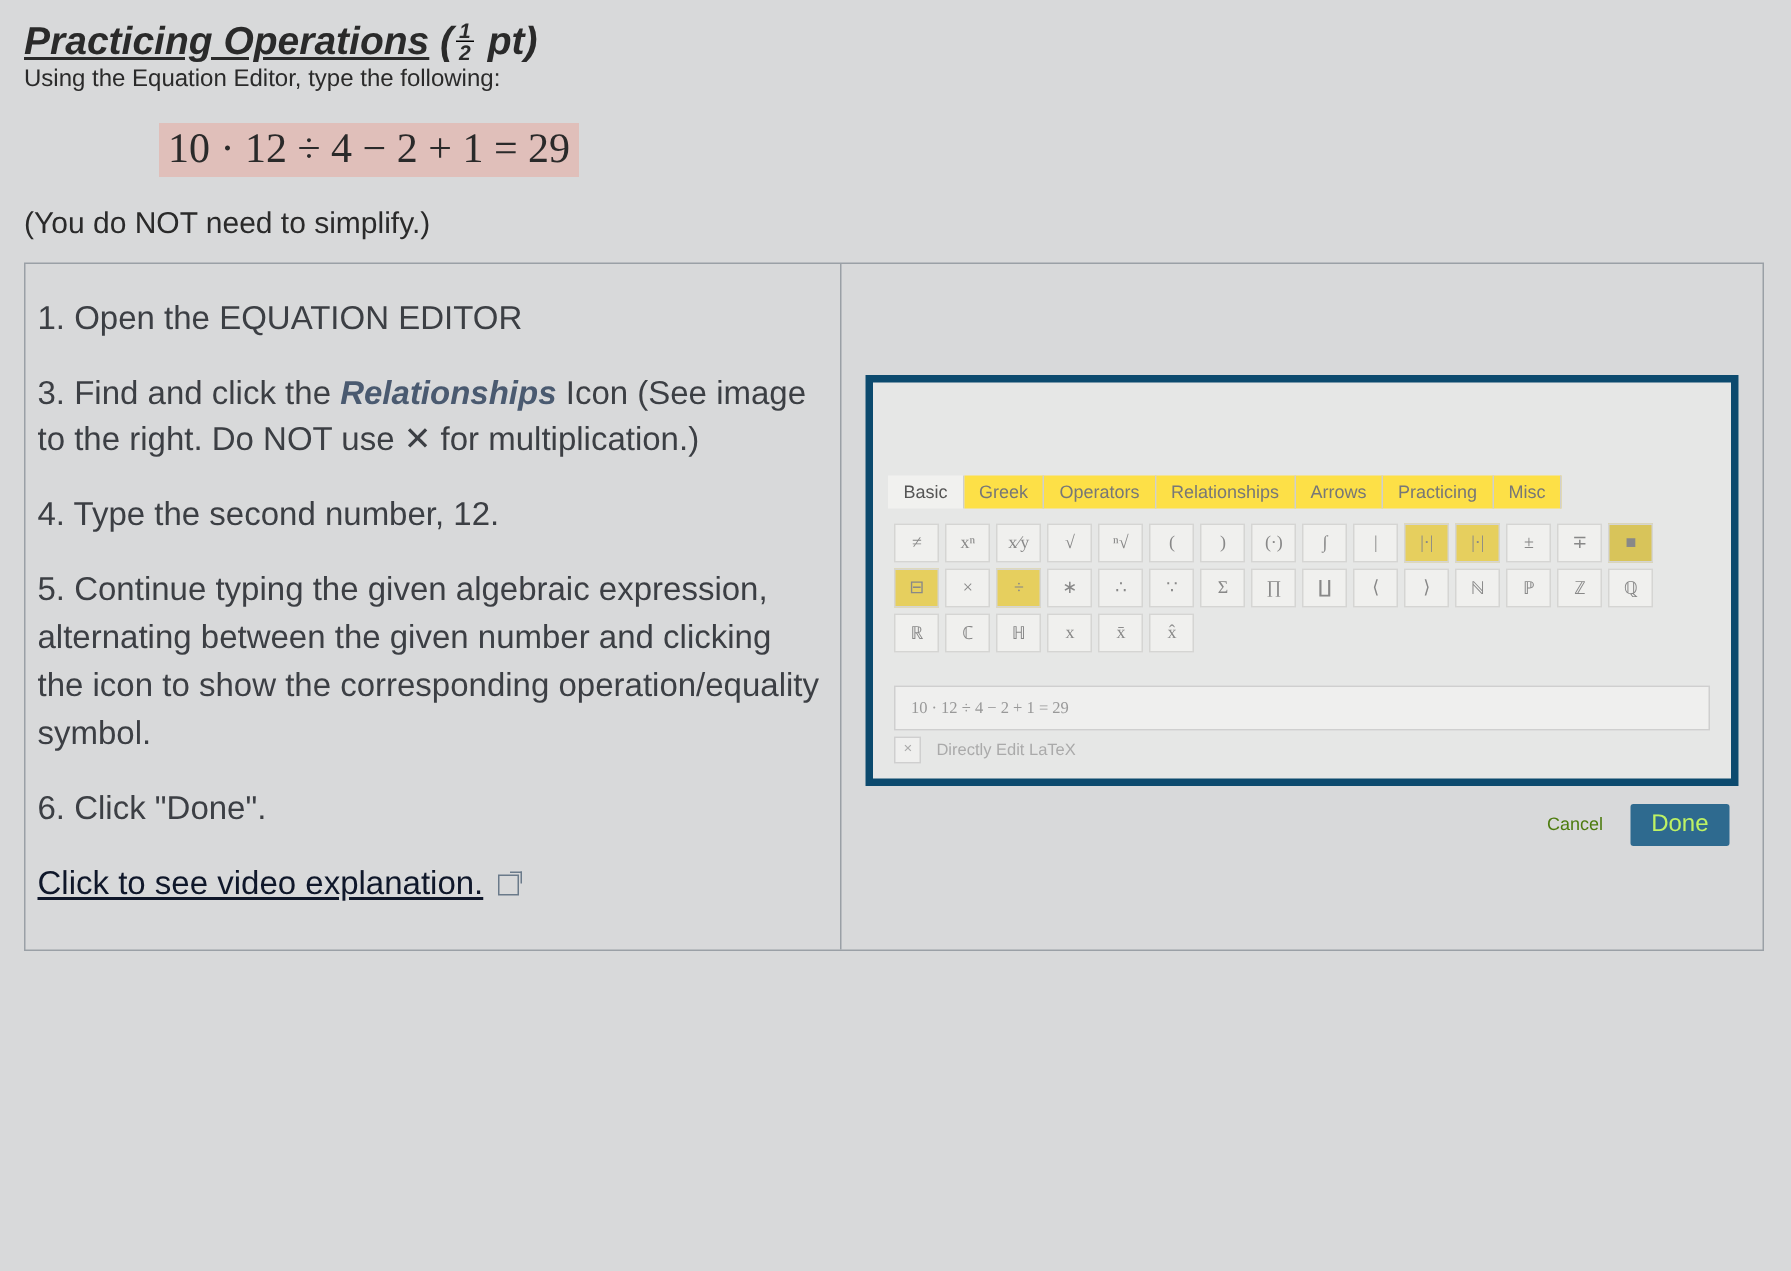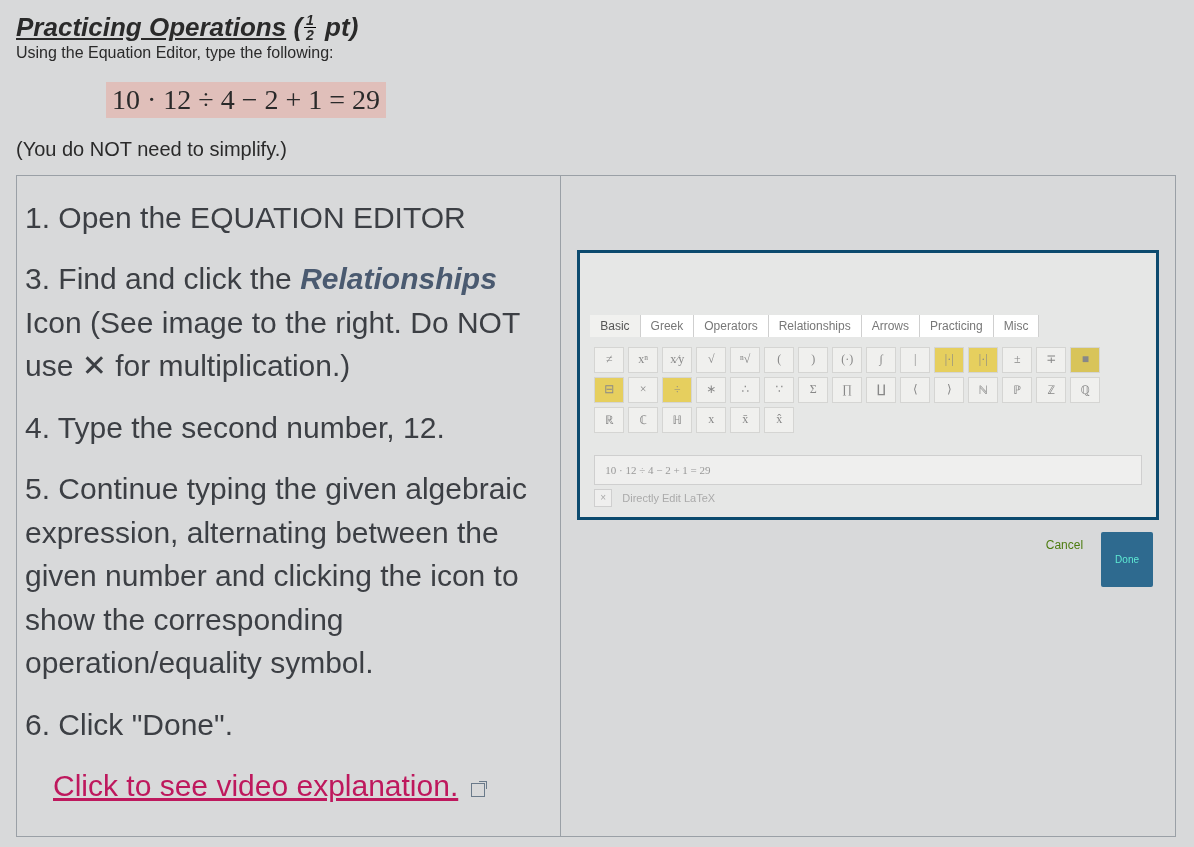--- a/index.html
+++ b/index.html
@@ -70,7 +70,7 @@
     width: 47%;
     border-right: 1px solid #9aa0a6;
     padding: 20px 10px 10px 8px;
-    font-size: 30px;
+    font-size: 22px;
     line-height: 1.45;
     color: #3c3f44;
   }

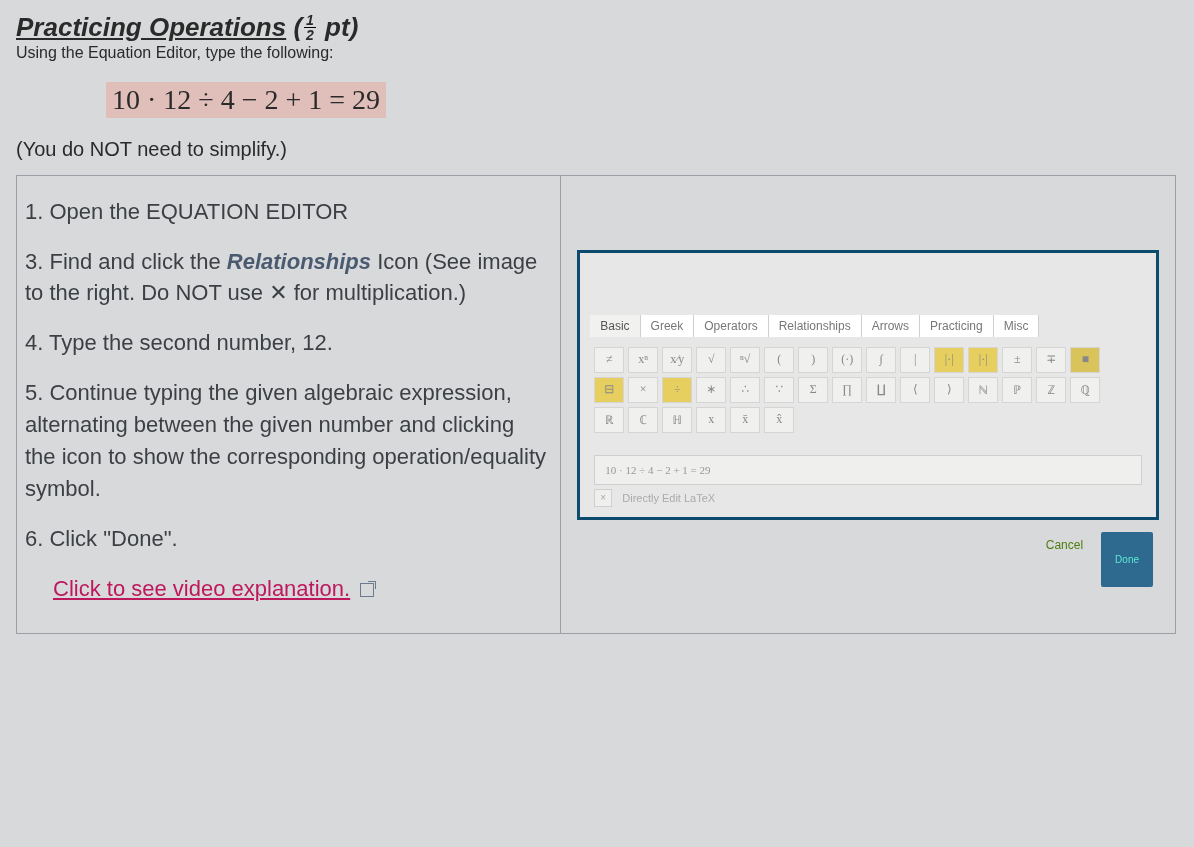--- a/index.html
+++ b/index.html
@@ -84,7 +84,7 @@
   }
   .ee-panel {
     background: #e6e7e6;
-    border: 3px solid #0c4a6e;
+    border: 5px solid #0c4a6e;
     margin-top: 60px;
     position: relative;
   }

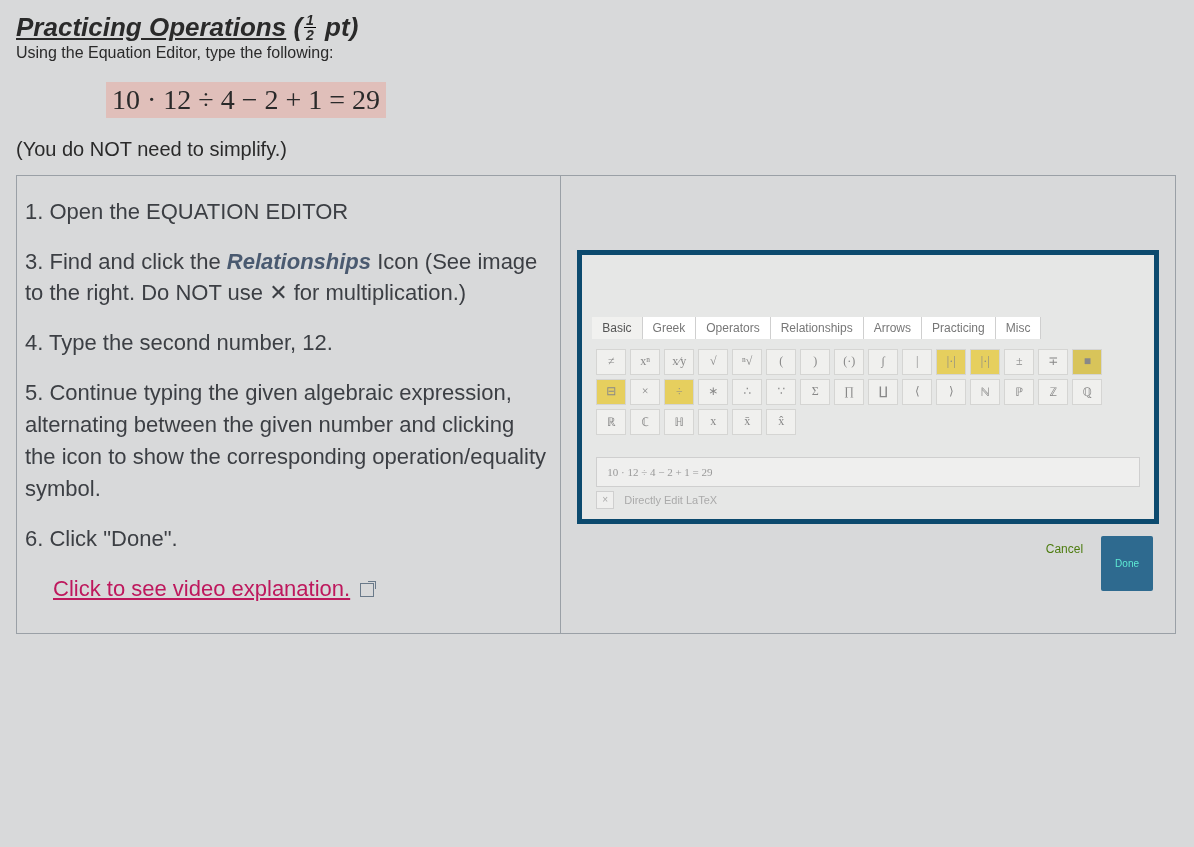--- a/index.html
+++ b/index.html
@@ -113,7 +113,7 @@
   }
   .ee-tab {
     padding: 4px 10px;
-    background: #ffffff;
+    background: #fde047;
     border-right: 1px solid #cfcfcf;
     cursor: pointer;
   }

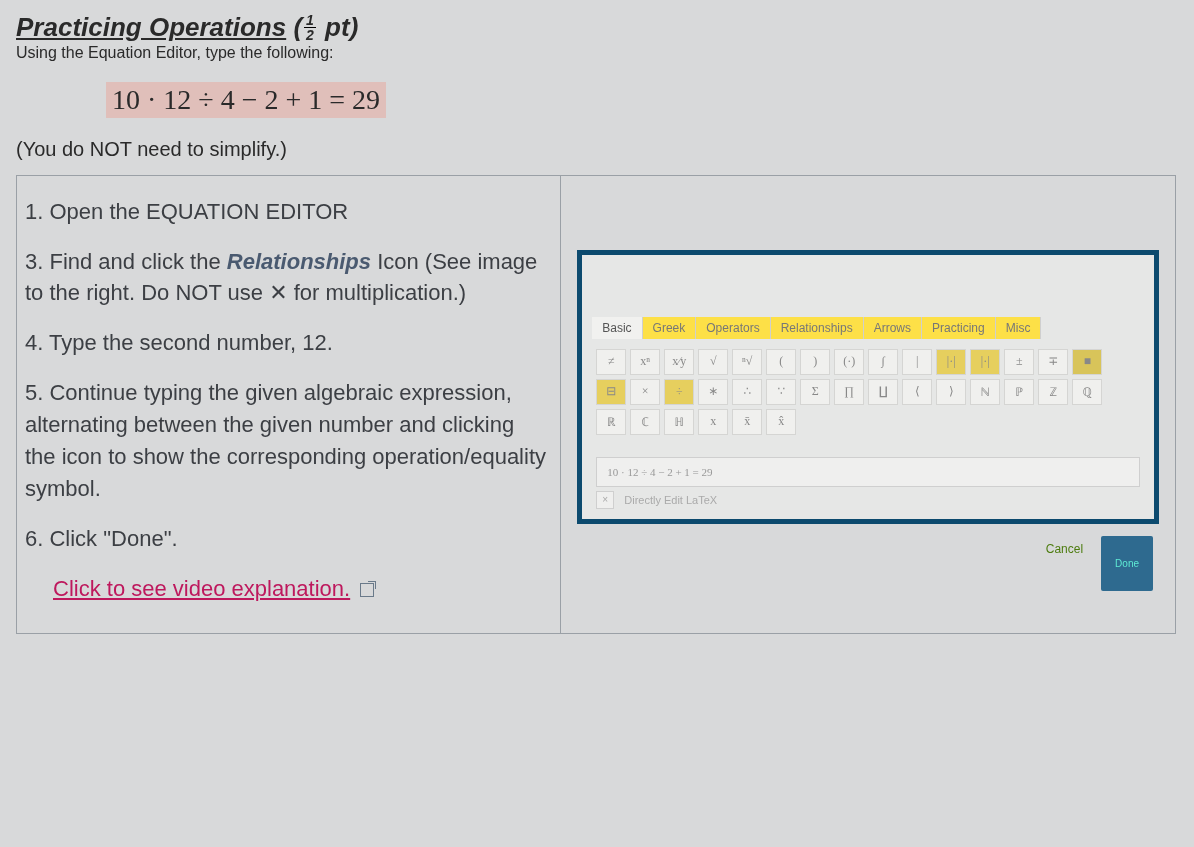--- a/index.html
+++ b/index.html
@@ -181,10 +181,10 @@
     cursor:pointer;
   }
   .btn-done {
-    font-size: 10px;
+    font-size: 16px;
     background: #2e6a8f;
-    color: #5eead4;
-    padding: 22px 14px;
+    color: #bef264;
+    padding: 5px 14px;
     border-radius: 2px;
     cursor:pointer;
   }

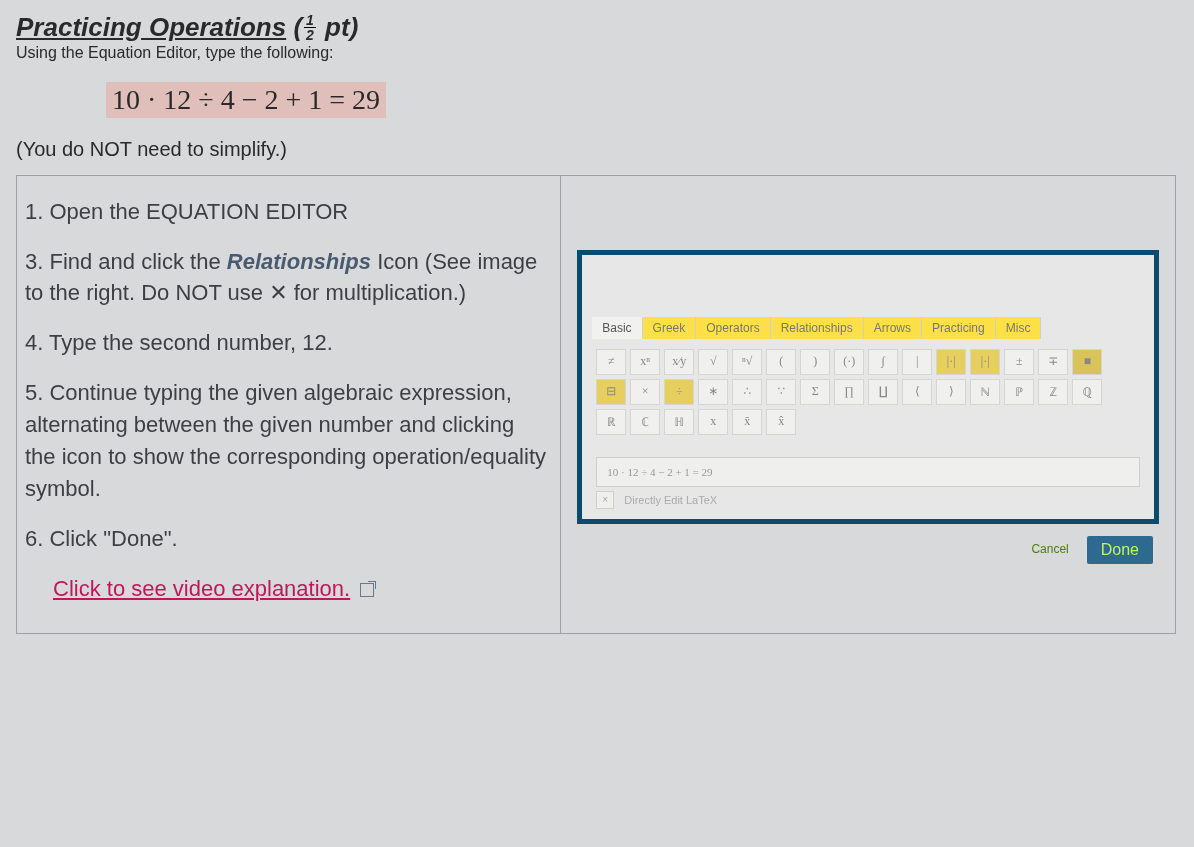--- a/index.html
+++ b/index.html
@@ -76,7 +76,7 @@
   }
   .help-left p { margin-bottom: 18px; }
   .help-left .mult { font-style: italic; font-weight: bold; color: #4a5a70; }
-  .help-left .link { text-decoration: underline; color: #be185d; margin-left: 28px; }
+  .help-left .link { text-decoration: underline; color: #0f172a; }
   .help-right {
     flex: 1;
     padding: 14px 16px 10px 16px;

